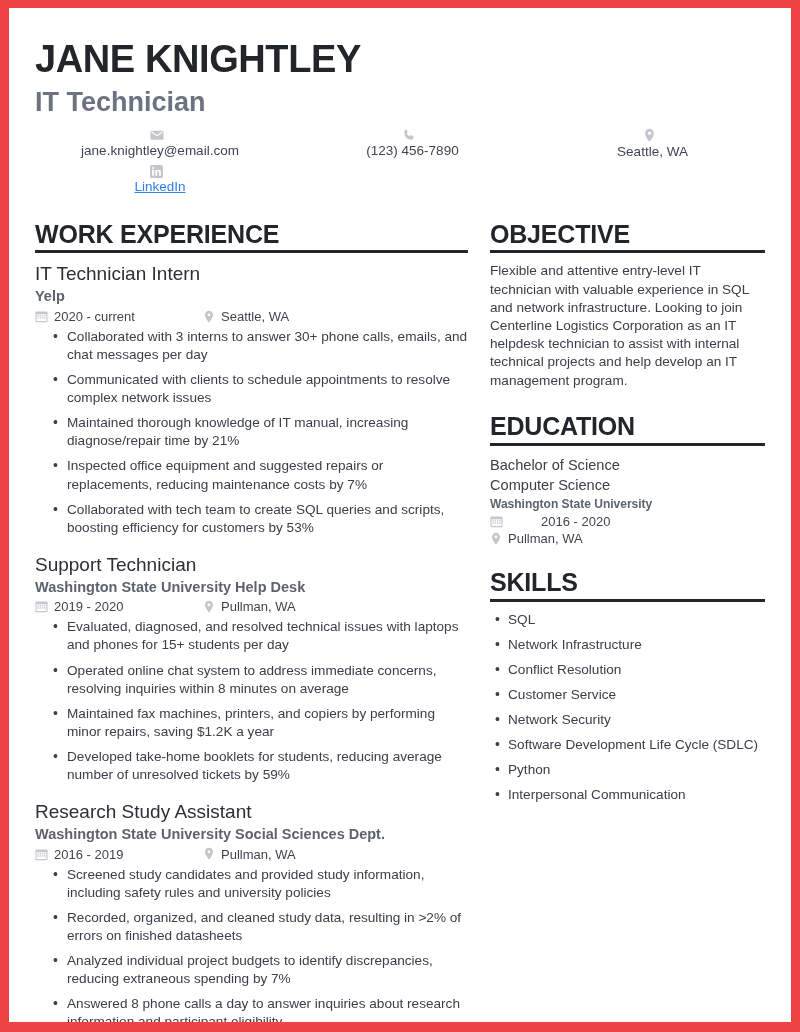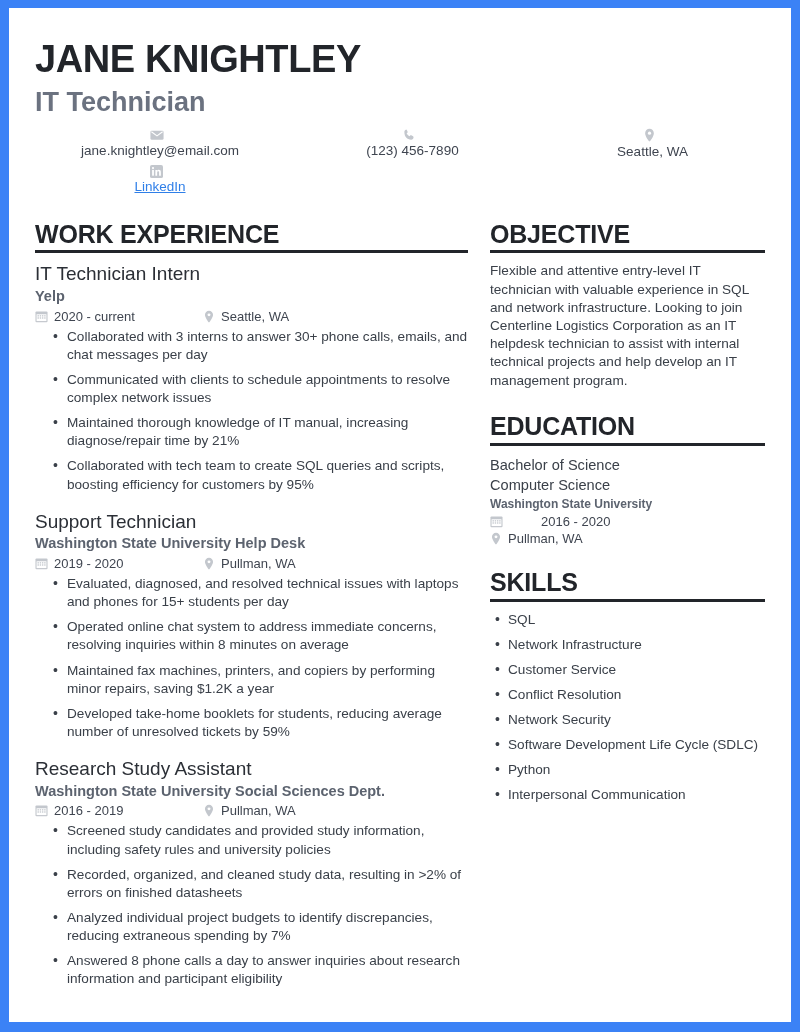--- a/index.html
+++ b/index.html
@@ -15,7 +15,7 @@
   }
   .page-frame {
     width: 800px; height: 1032px;
-    background: #3b82f6;
+    background: #ef4444;
     padding: 8px 9px 10px 9px;
   }
   .page {

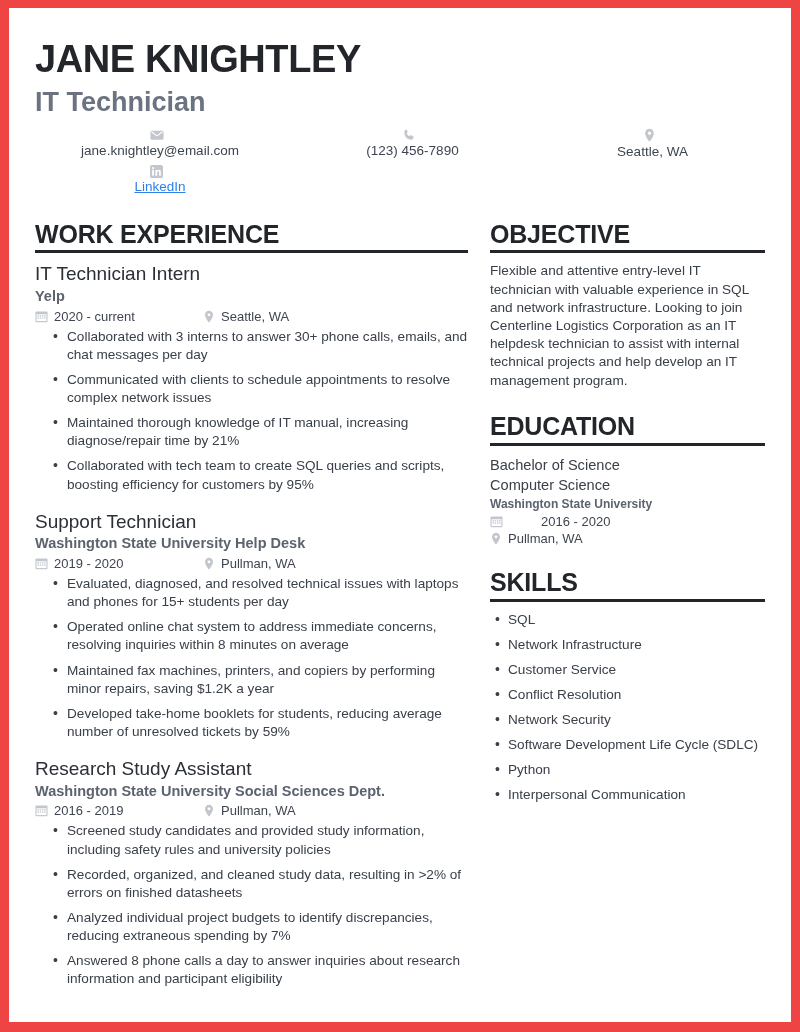--- a/index.html
+++ b/index.html
@@ -286,6 +286,7 @@
                   <li>Collaborated with 3 interns to answer 30+ phone calls, emails, and chat messages per day</li>
                   <li>Communicated with clients to schedule appointments to resolve complex network issues</li>
                   <li>Maintained thorough knowledge of IT manual, increasing diagnose/repair time by 21%</li>
+                  <li>Inspected office equipment and suggested repairs or replacements, reducing maintenance costs by 7%</li>
                   <li>Collaborated with tech team to create SQL queries and scripts, boosting efficiency for customers by 95%</li>
                 </ul>
               </div>

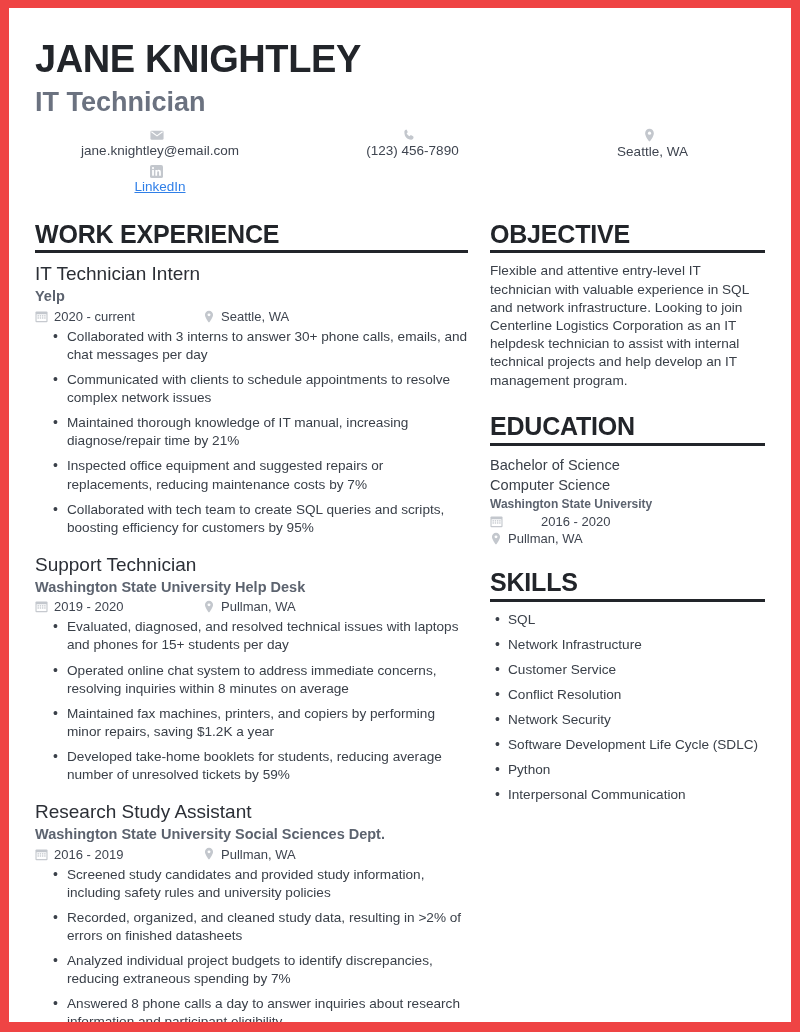--- a/index.html
+++ b/index.html
@@ -287,7 +287,7 @@
                   <li>Communicated with clients to schedule appointments to resolve complex network issues</li>
                   <li>Maintained thorough knowledge of IT manual, increasing diagnose/repair time by 21%</li>
                   <li>Inspected office equipment and suggested repairs or replacements, reducing maintenance costs by 7%</li>
-                  <li>Collaborated with tech team to create SQL queries and scripts, boosting efficiency for customers by 95%</li>
+                  <li>Collaborated with tech team to create SQL queries and scripts, boosting efficiency for customers by 53%</li>
                 </ul>
               </div>
               <div class="job">

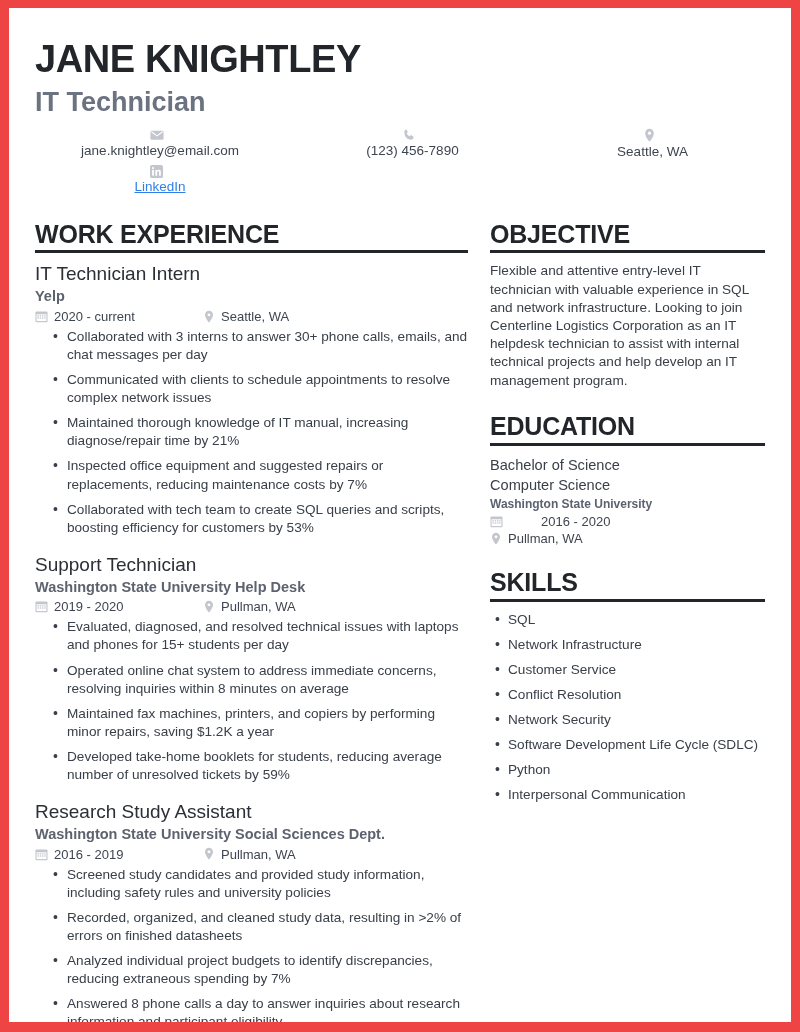--- a/index.html
+++ b/index.html
@@ -418,8 +418,8 @@
         <ul class="skills" id="skills-container">
               <li>SQL</li>
               <li>Network Infrastructure</li>
+              <li>Conflict Resolution</li>
               <li>Customer Service</li>
-              <li>Conflict Resolution</li>
               <li>Network Security</li>
               <li>Software Development Life Cycle (SDLC)</li>
               <li>Python</li>

